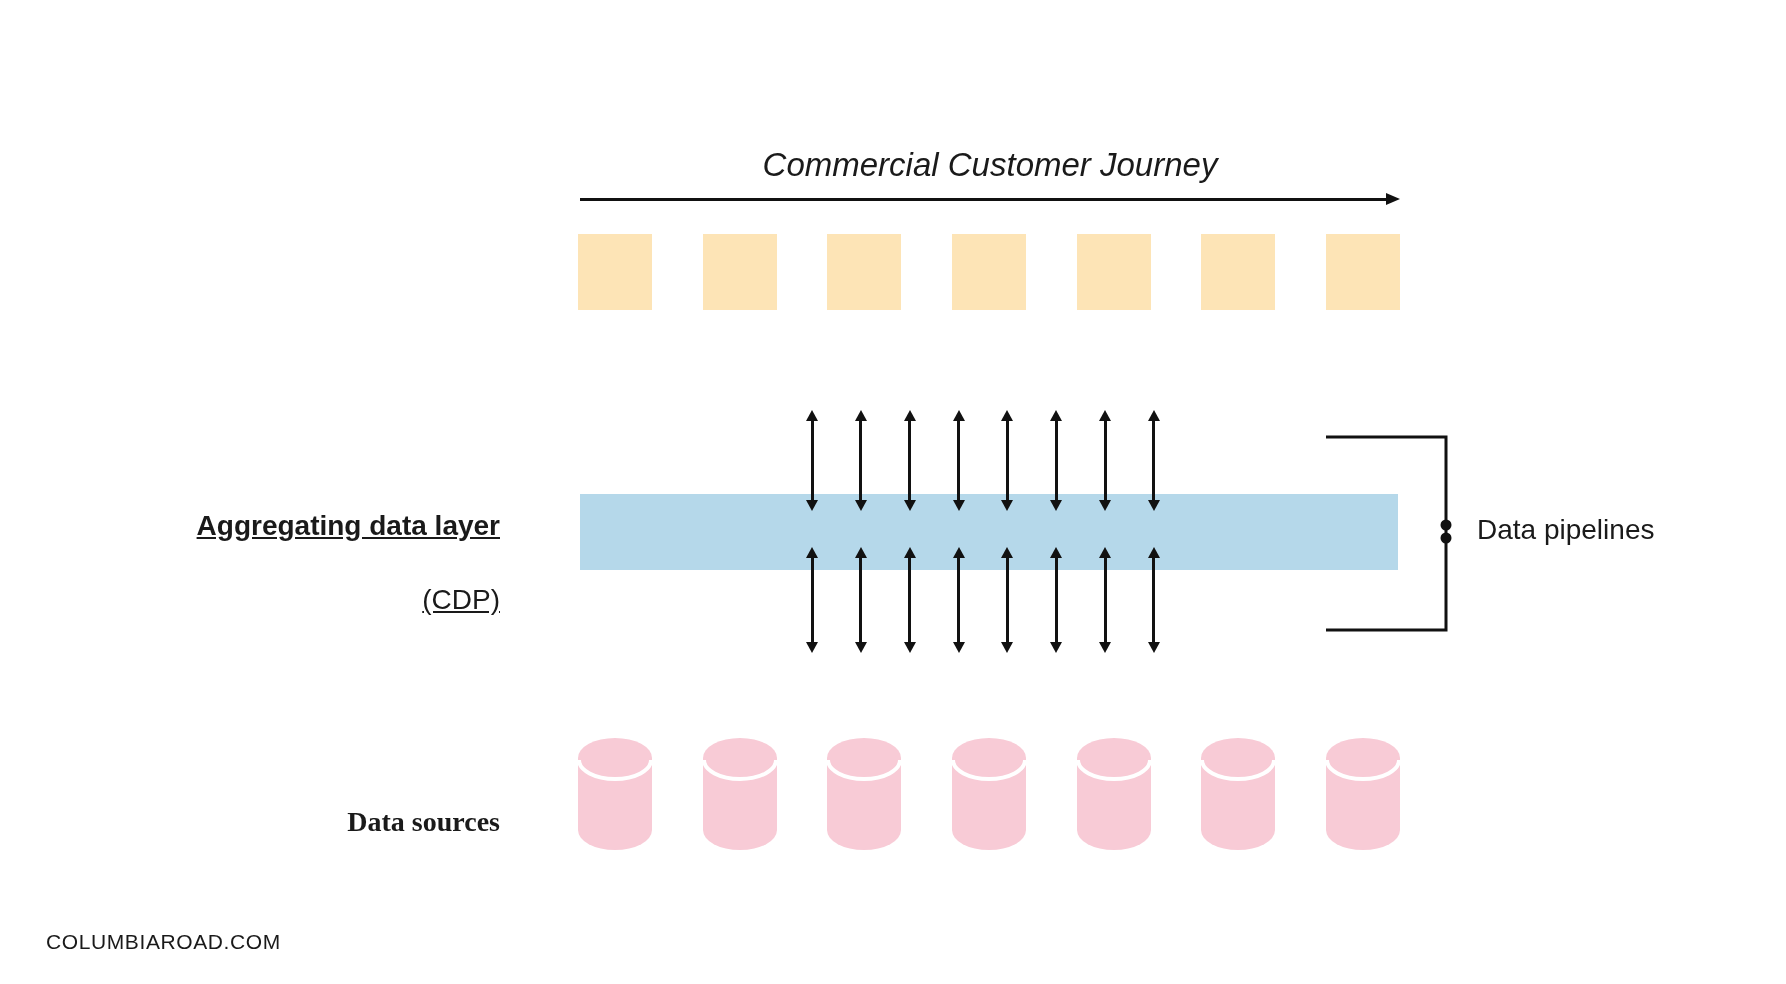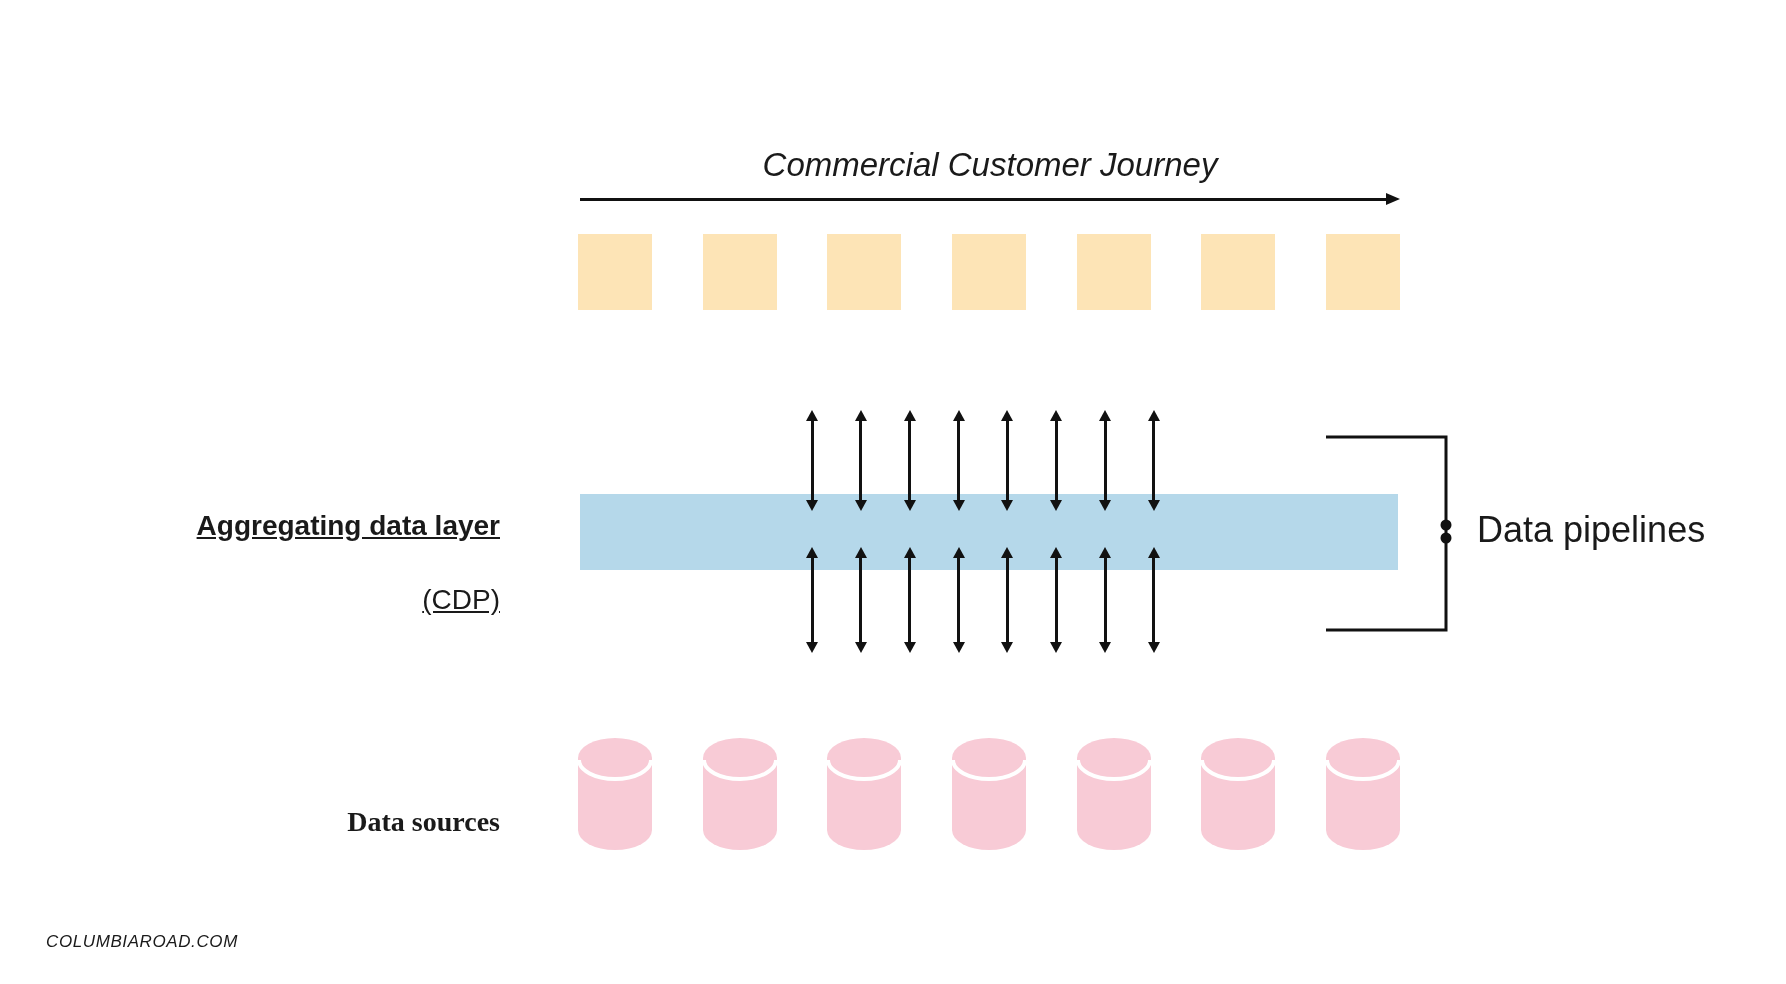--- a/index.html
+++ b/index.html
@@ -49,7 +49,7 @@
   .bracket{position:absolute;left:1326px;top:433px;width:140px;height:210px;}
   .bracket path{fill:none;stroke:#111;stroke-width:3;}
   .bracket circle{fill:#111;}
-  .pipelines-label{position:absolute;left:1477px;top:512px;font-size:36px;line-height:36px;}
+  .pipelines-label{position:absolute;left:1477px;top:512px;font-size:28px;line-height:36px;}
   
   .footer{position:absolute;left:46px;top:928px;font-size:17px;letter-spacing:0.6px;line-height:28px;font-style:italic;}
 </style>

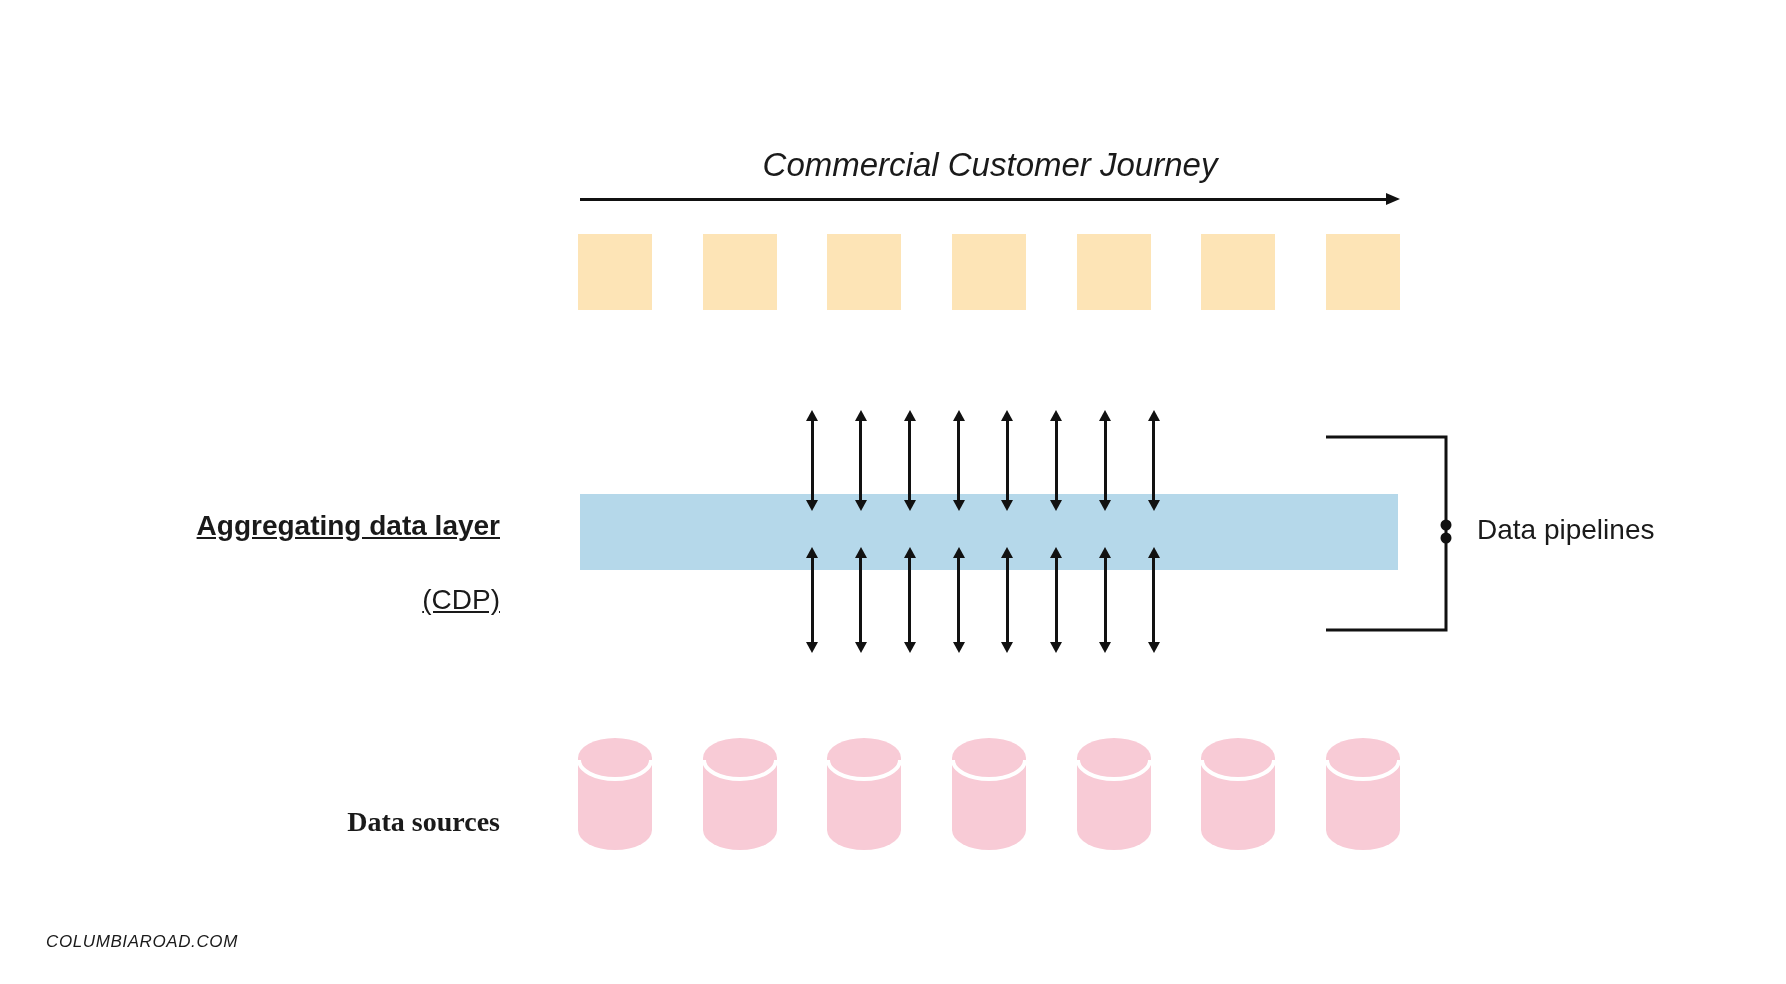--- a/index.html
+++ b/index.html
@@ -51,7 +51,7 @@
   .bracket circle{fill:#111;}
   .pipelines-label{position:absolute;left:1477px;top:512px;font-size:28px;line-height:36px;}
   
-  .footer{position:absolute;left:46px;top:928px;font-size:17px;letter-spacing:0.6px;line-height:28px;font-style:italic;}
+  .footer{position:absolute;left:46px;top:928px;font-size:21px;letter-spacing:0.6px;line-height:28px;}
 </style>
 </head>
 <body>

